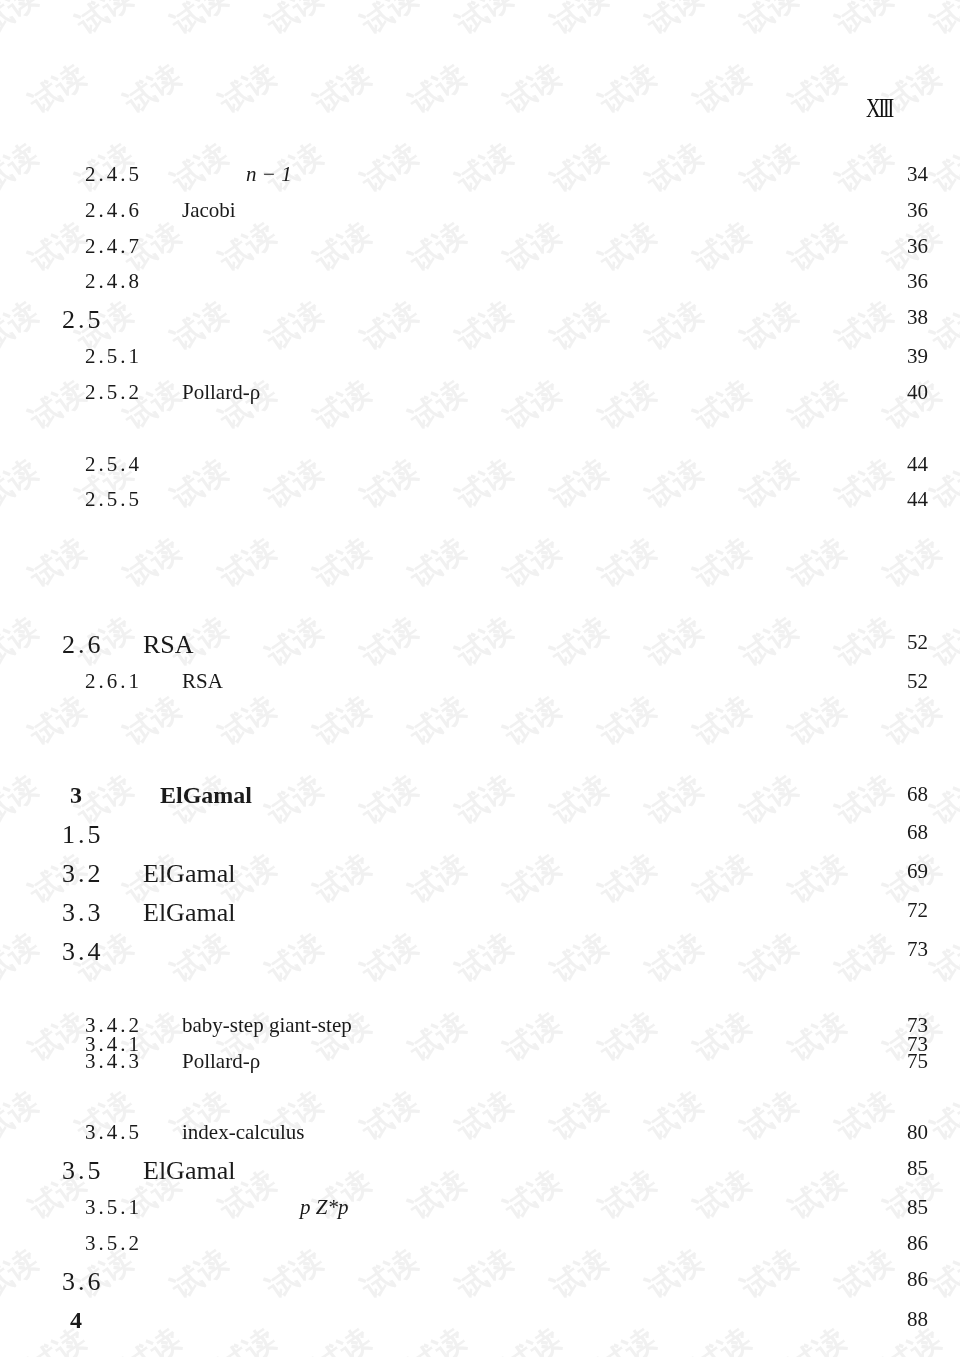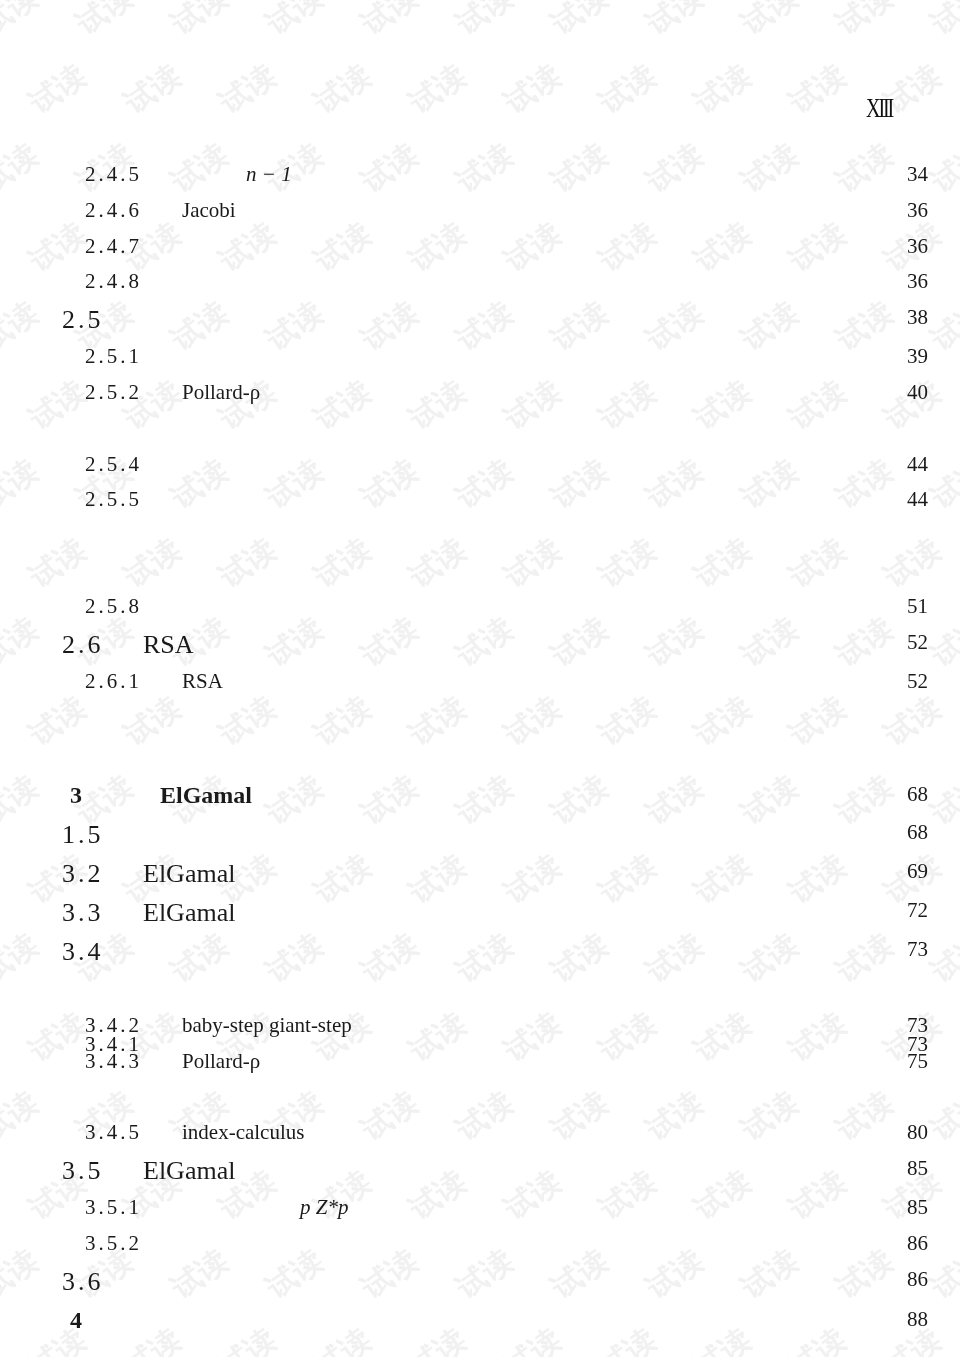--- a/index.html
+++ b/index.html
@@ -265,11 +265,6 @@
       <span class="title"></span>
       <span class="page">44</span>
     </div>
-    <div class="row lvl3" style="top: 594px;">
-      <span class="num">2.5.8</span>
-      <span class="title"></span>
-      <span class="page">51</span>
-    </div>
     <div class="row lvl2" style="top: 630px;">
       <span class="num">2.6</span>
       <span class="title">RSA</span>

